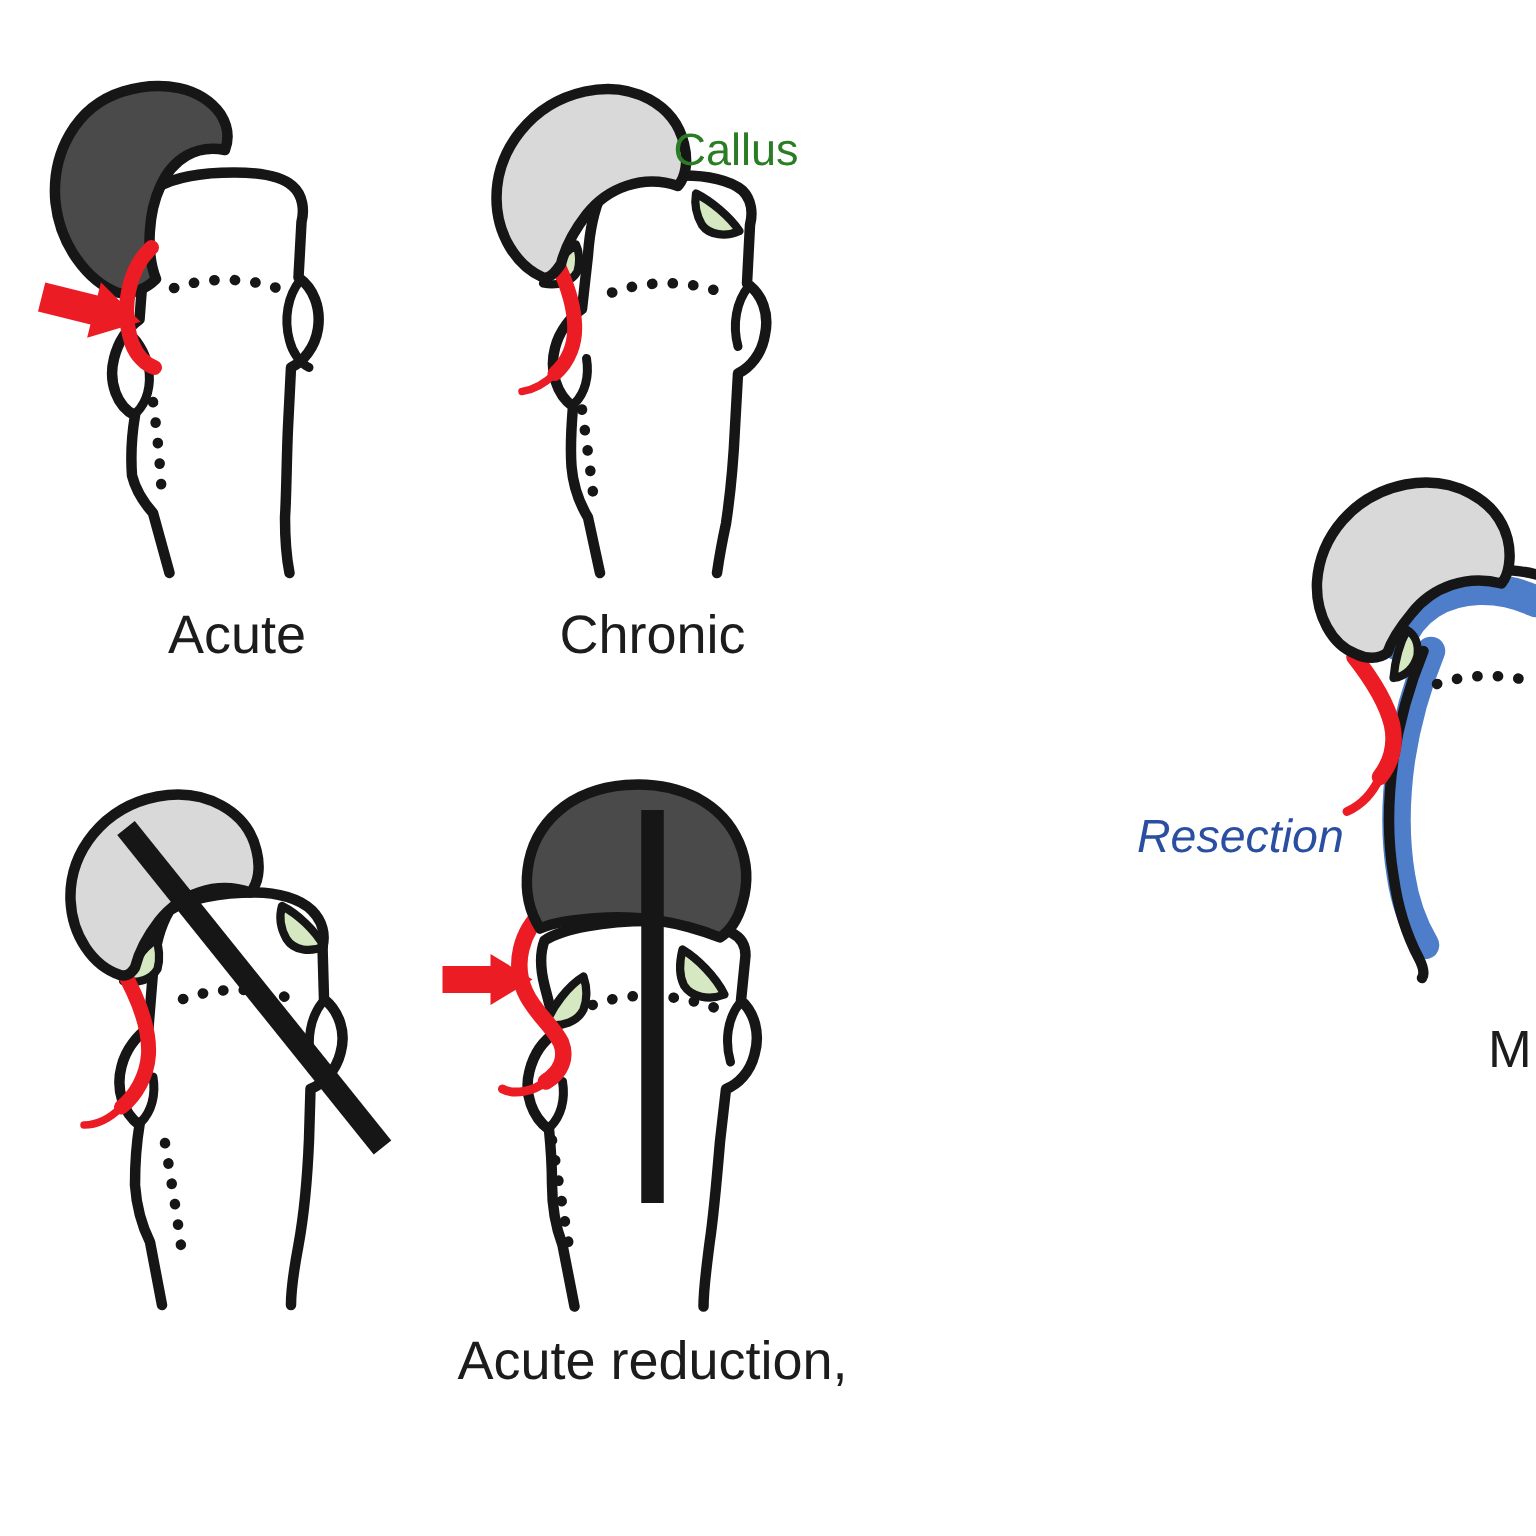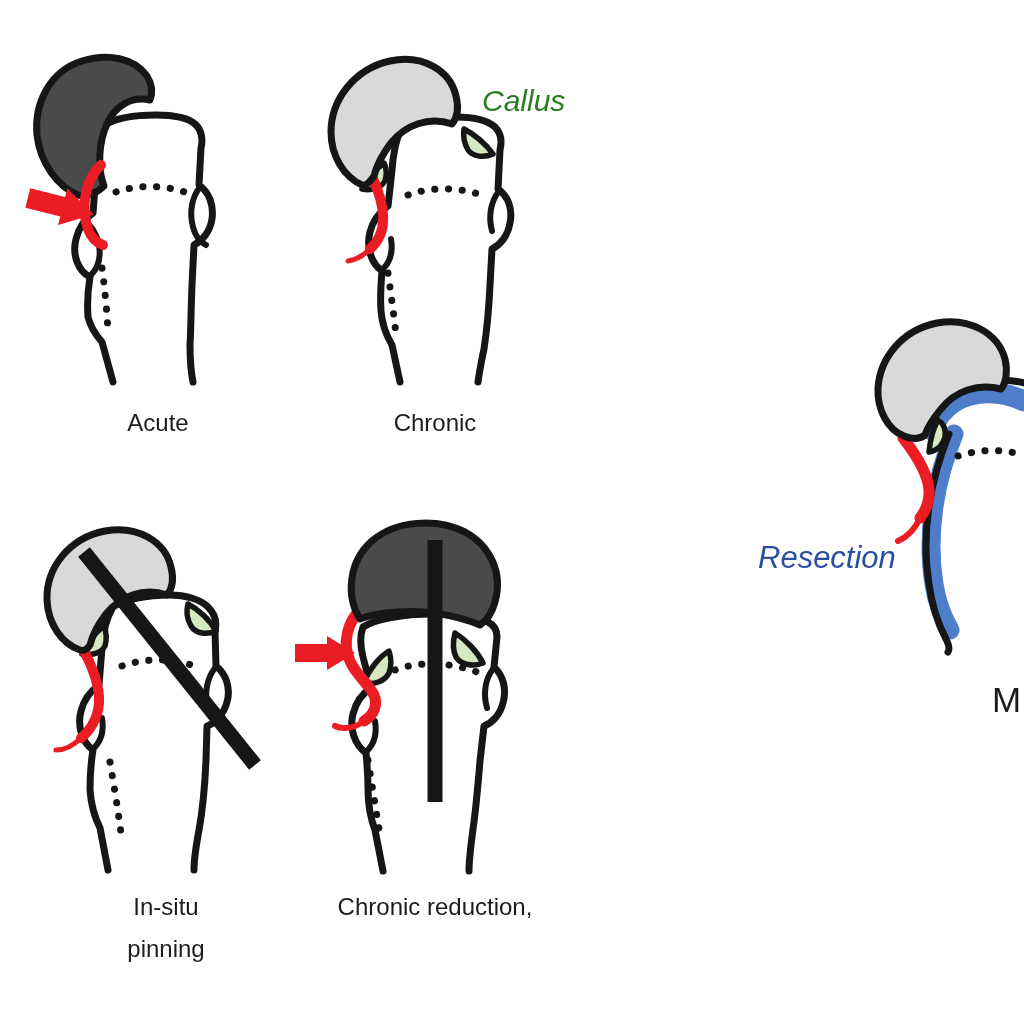--- a/index.html
+++ b/index.html
@@ -116,7 +116,7 @@
 
   <div class="lbl" style="left:335px;top:402px;width:200px;">Chronic</div>
 
-  <div class="callus-lbl" style="left:482px;top:84px;font-style:italic;">Callus</div>
+  <div class="callus-lbl" style="left:449px;top:84px;">Callus</div>
 
   <div class="lbl" style="left:66px;top:886px;width:200px;">
     <div>In-situ</div>

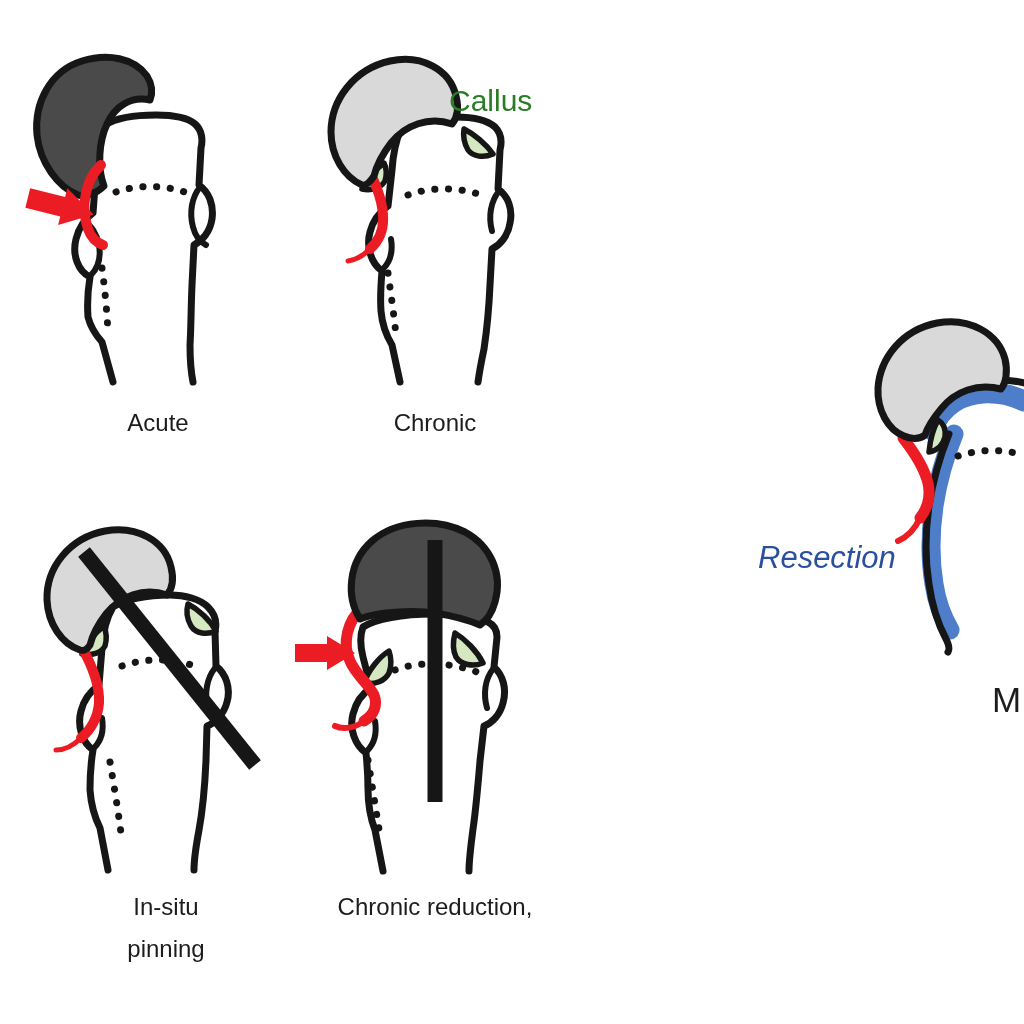--- a/index.html
+++ b/index.html
@@ -9,7 +9,7 @@
   }
   .fig{position:absolute;}
   .fig svg{display:block;overflow:visible;}
-  .lbl{position:absolute;color:var(--label-text,#1c1c1c);font-size:24px;line-height:42px;
+  .lbl{position:absolute;color:var(--label-text,#1c1c1c);font-size:36px;line-height:42px;
        text-align:center;white-space:nowrap;}
   .callus-lbl{position:absolute;color:var(--green-text,#2a7d24);font-size:30px;white-space:nowrap;}
   .resect-lbl{position:absolute;color:var(--blue-text,#2b4fa0);font-size:31px;white-space:nowrap;}

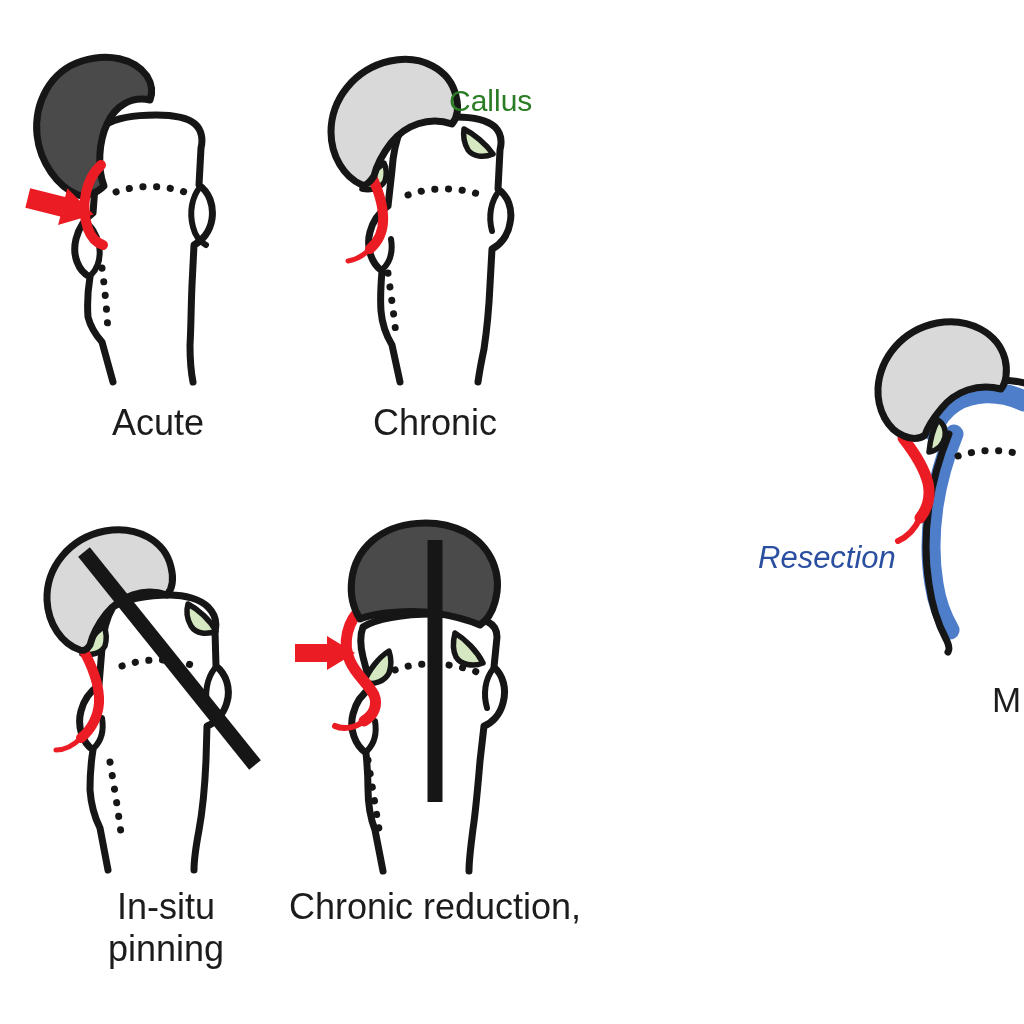--- a/index.html
+++ b/index.html
@@ -118,10 +118,6 @@
 
   <div class="callus-lbl" style="left:449px;top:84px;">Callus</div>
 
-  <div class="lbl" style="left:66px;top:886px;width:200px;">
-    <div>In-situ</div>
-    <div>pinning</div>
-  </div>
 
   <div class="lbl" style="left:283px;top:886px;width:304px;">
     <div>Chronic reduction,</div>

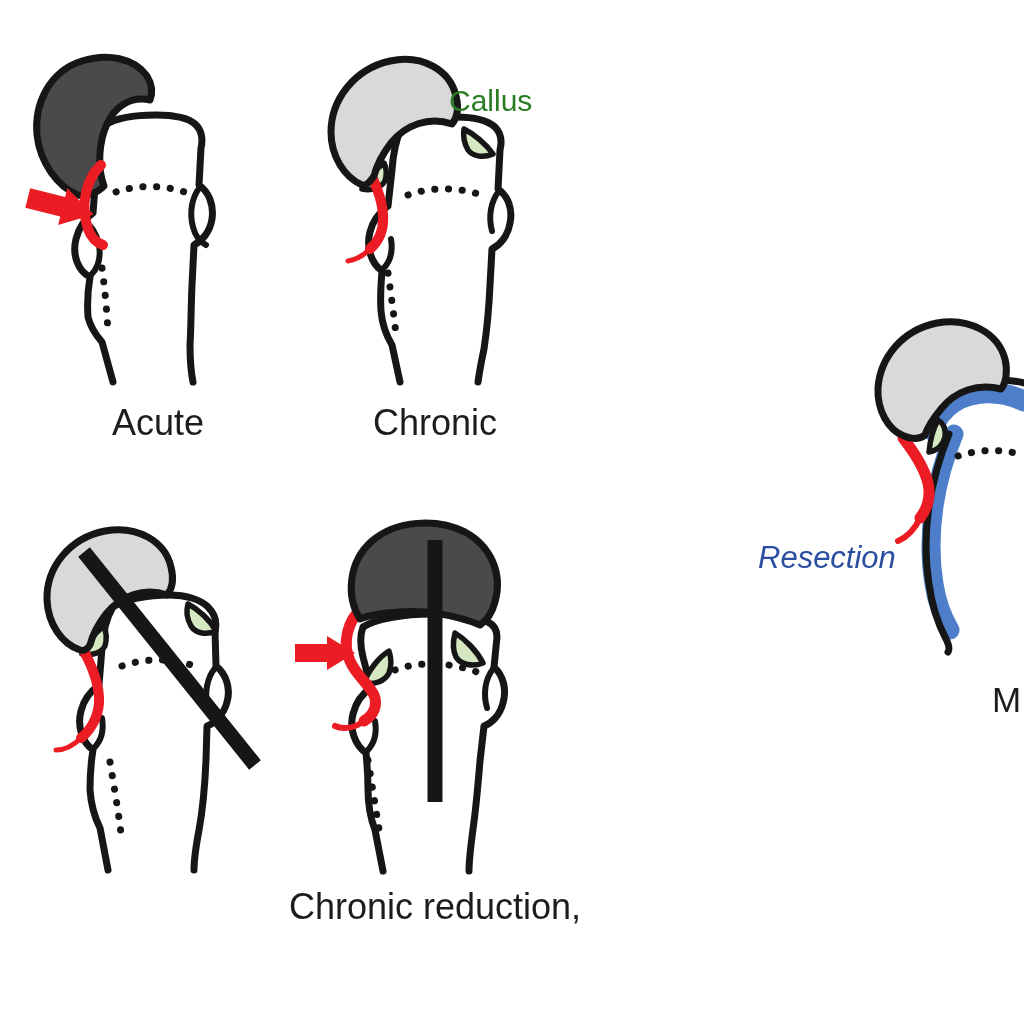--- a/index.html
+++ b/index.html
@@ -120,7 +120,7 @@
 
 
   <div class="lbl" style="left:283px;top:886px;width:304px;">
-    <div>Chronic reduction,</div>
+    <div>Acute reduction,</div>
   </div>
 
   <div class="resect-lbl" style="left:758px;top:540px;font-style:italic;">Resection</div>

